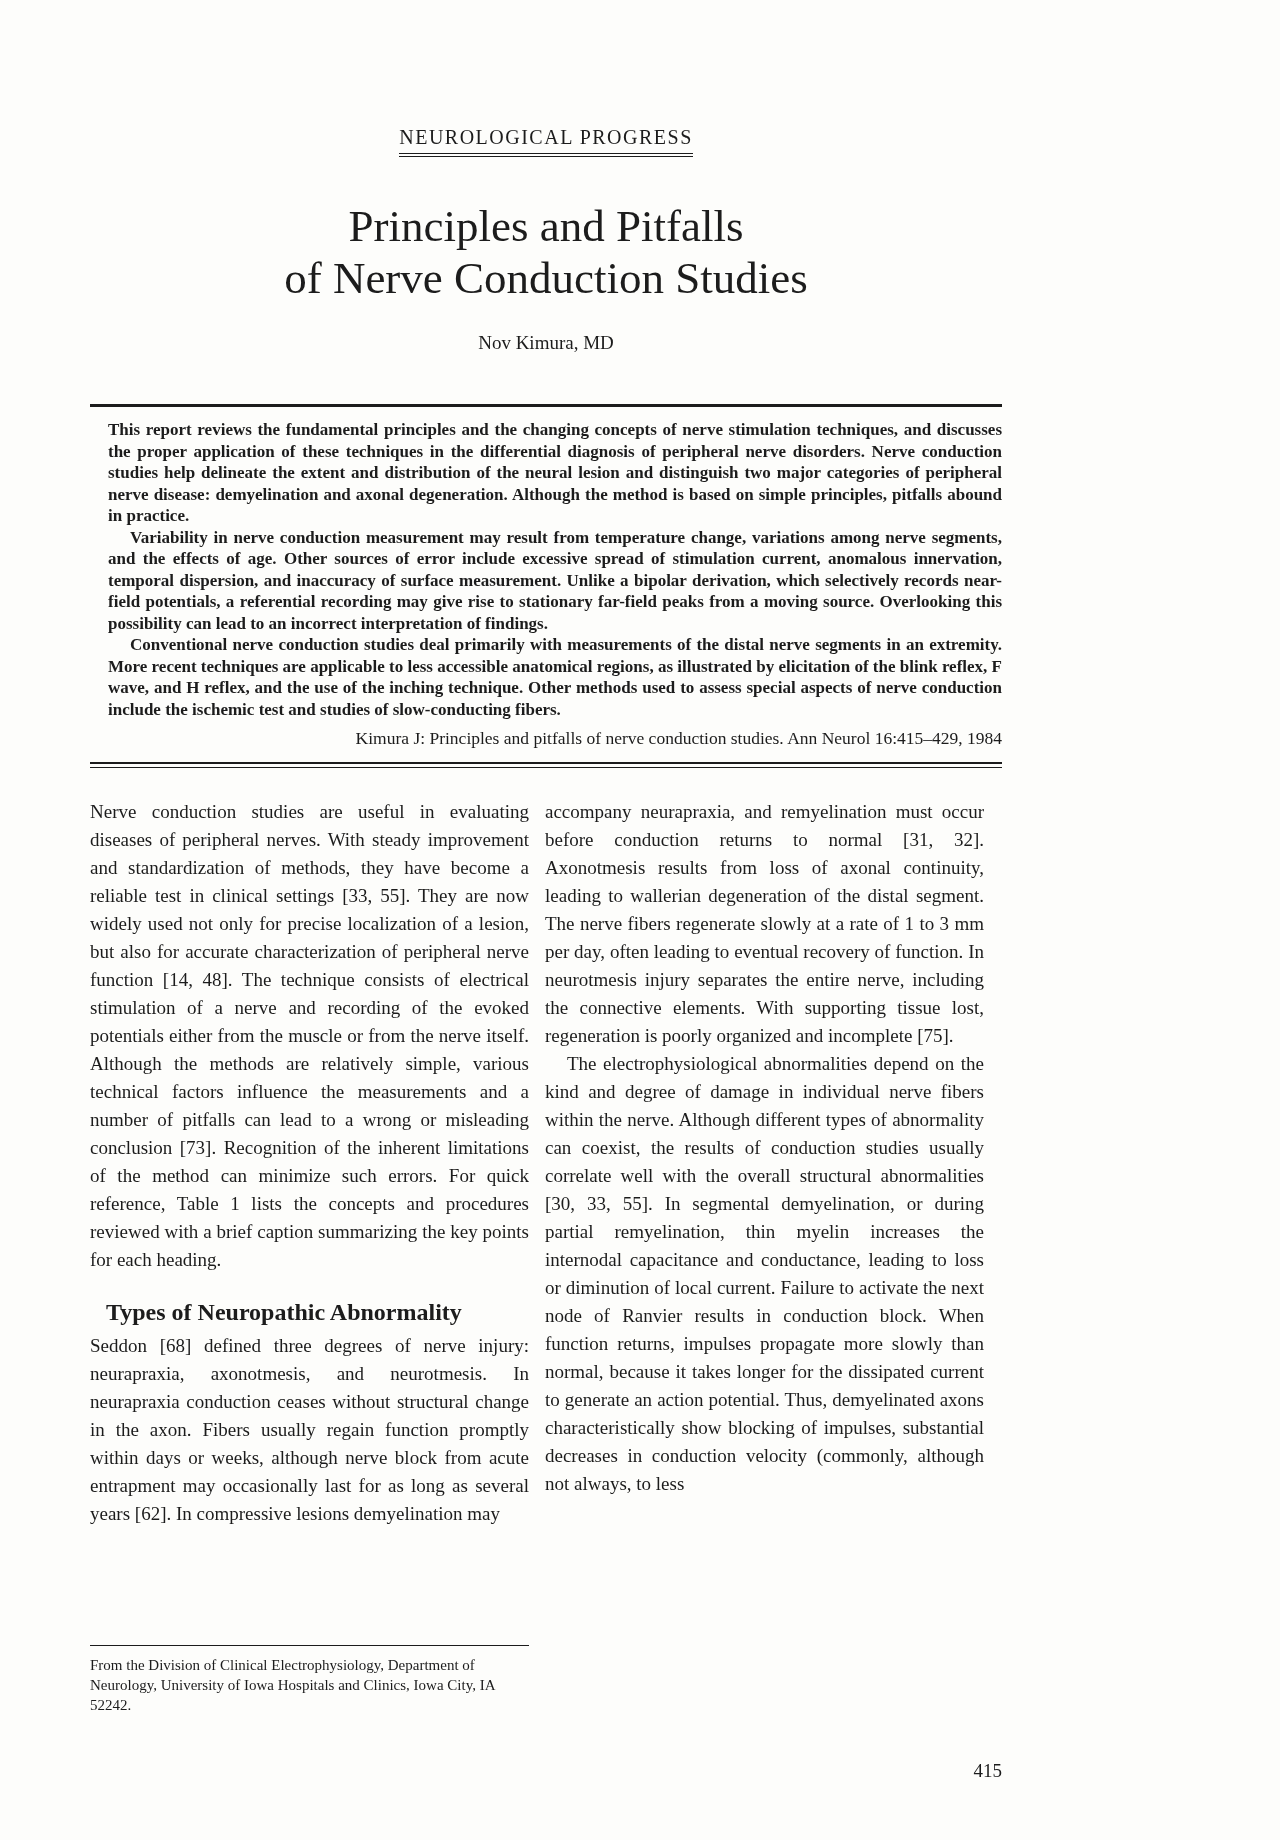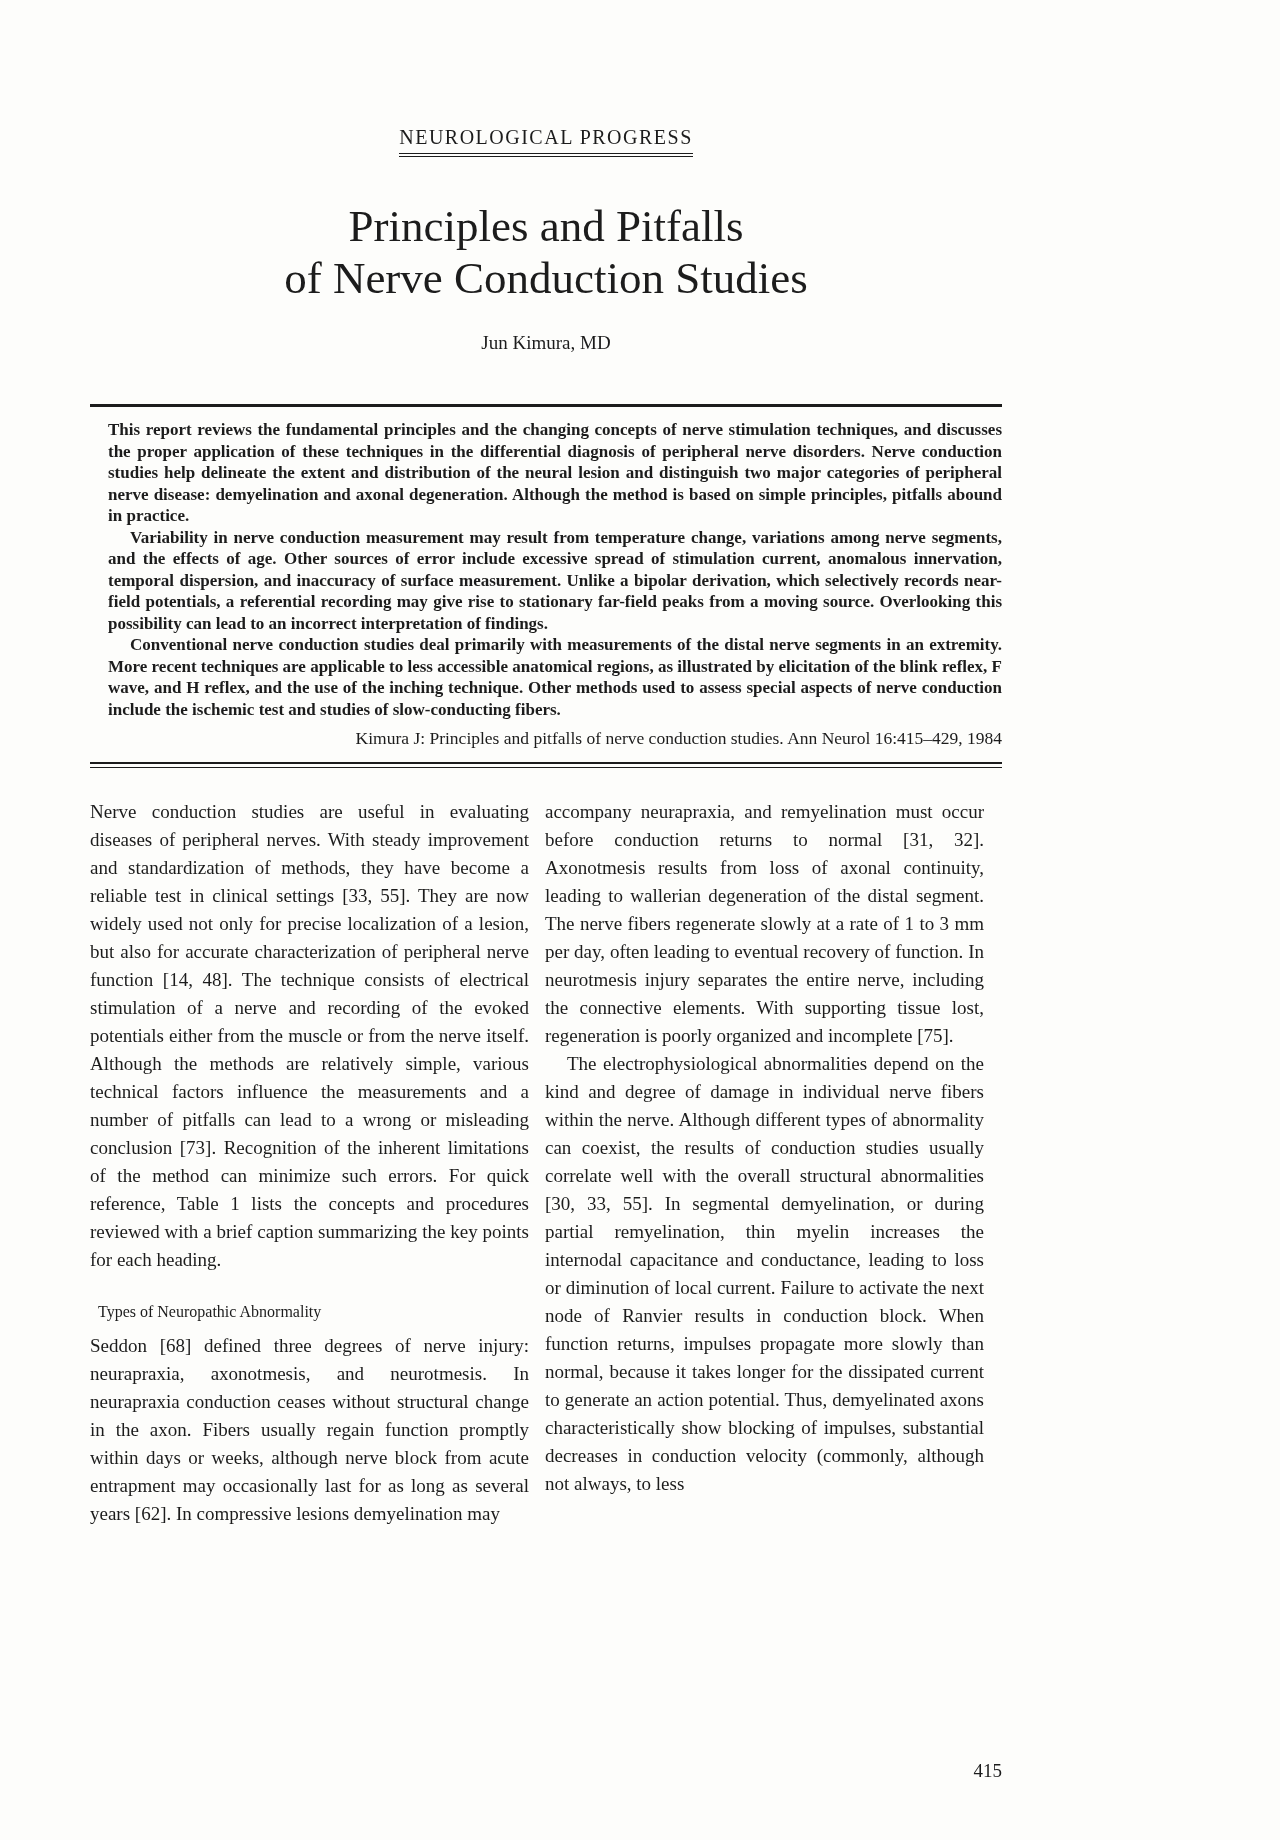--- a/index.html
+++ b/index.html
@@ -131,7 +131,7 @@
       <span class="title-line">of Nerve Conduction Studies</span>
     </h1>
 
-    <div class="author">Jun Kimura, MD</div>
+    <div class="author">Nov Kimura, MD</div>
 
     <div class="rule-top"></div>
 

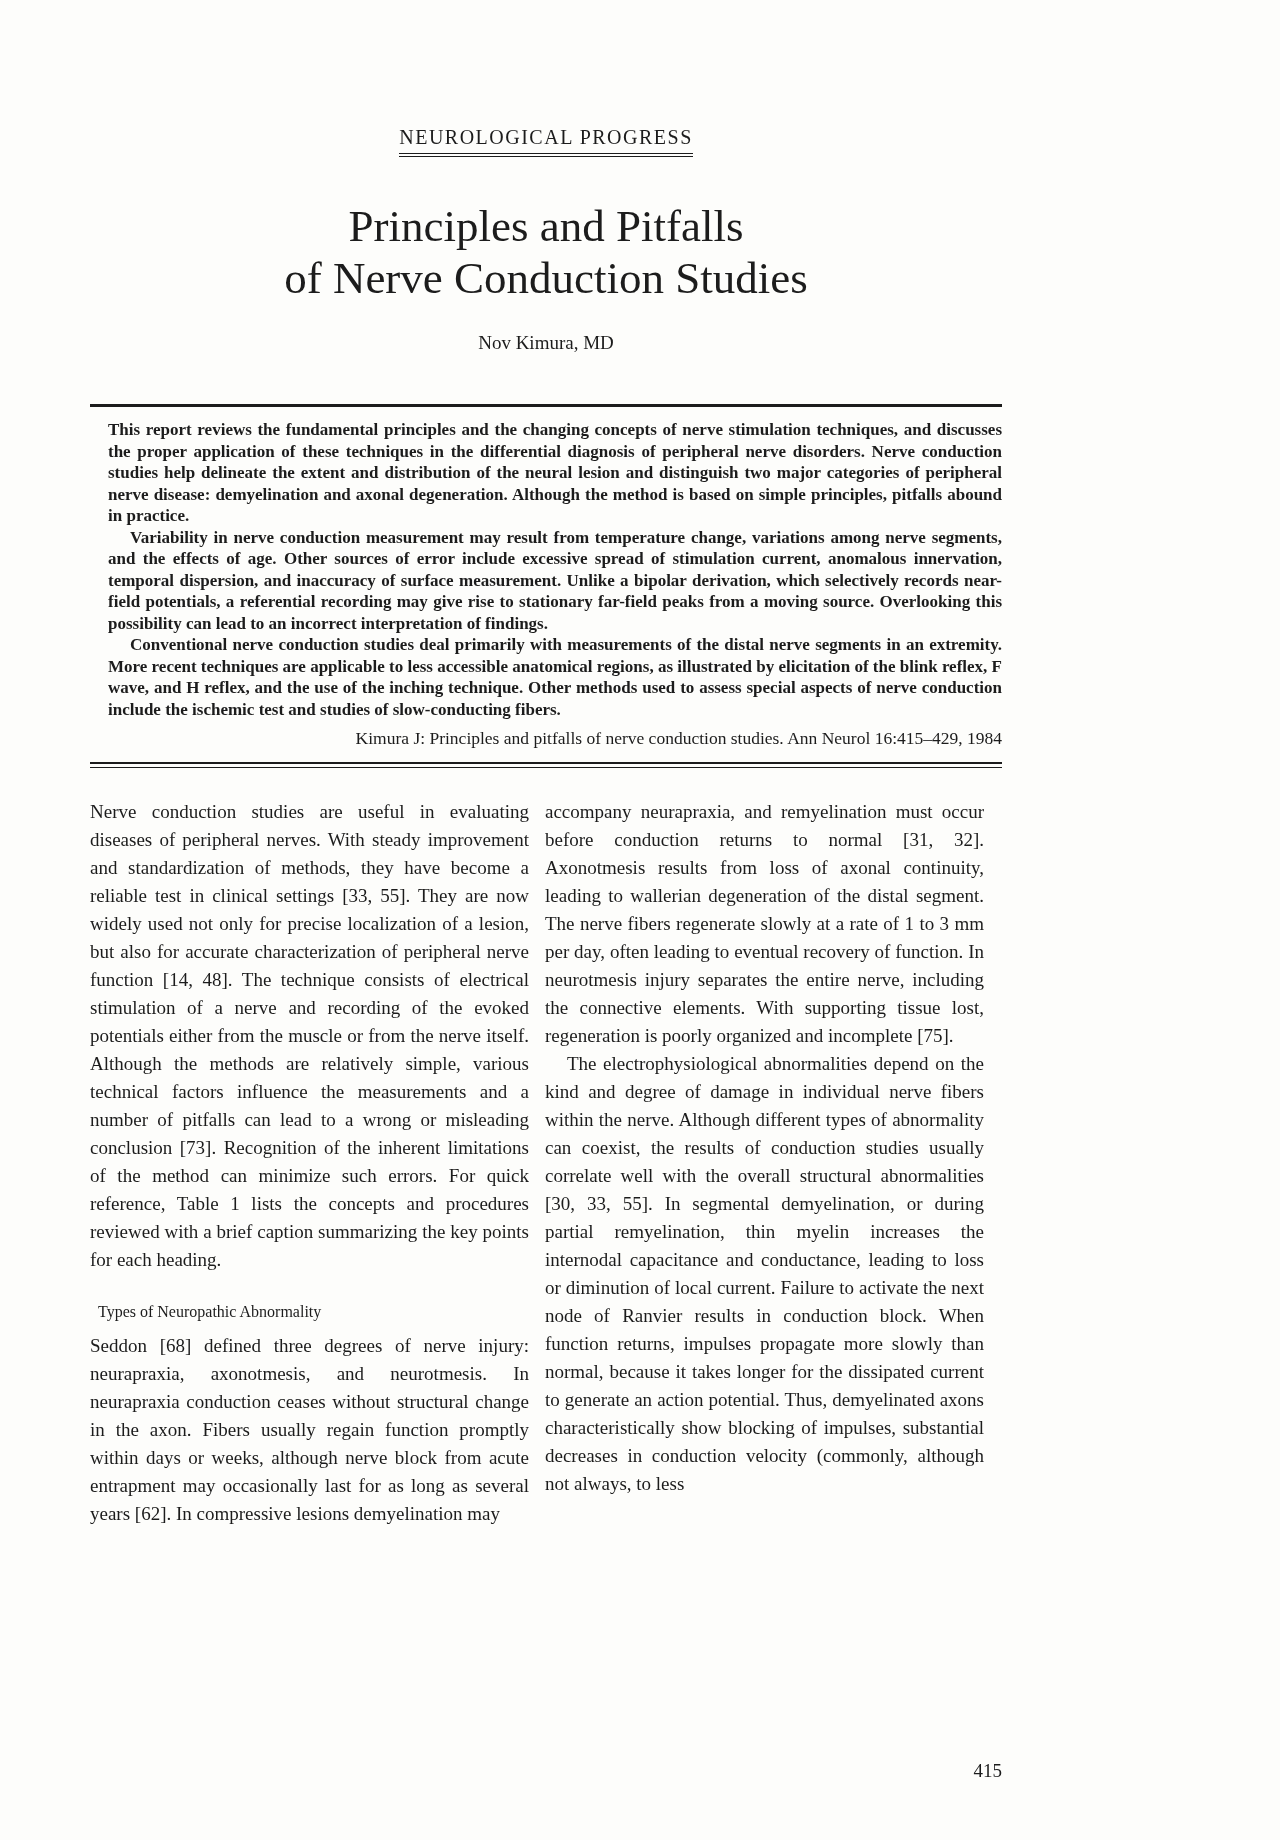--- a/index.html
+++ b/index.html
@@ -85,9 +85,9 @@
   .body-p { text-indent: 0; }
   .body-p.indent { text-indent: 22px; }
   .subhead {
-    font-size: 16px;
-    font-weight: 400;
-    margin: 24px 0 6px 8px;
+    font-size: 24px;
+    font-weight: 700;
+    margin: 24px 0 6px 16px;
     text-align: left;
   }
   .footnotes {

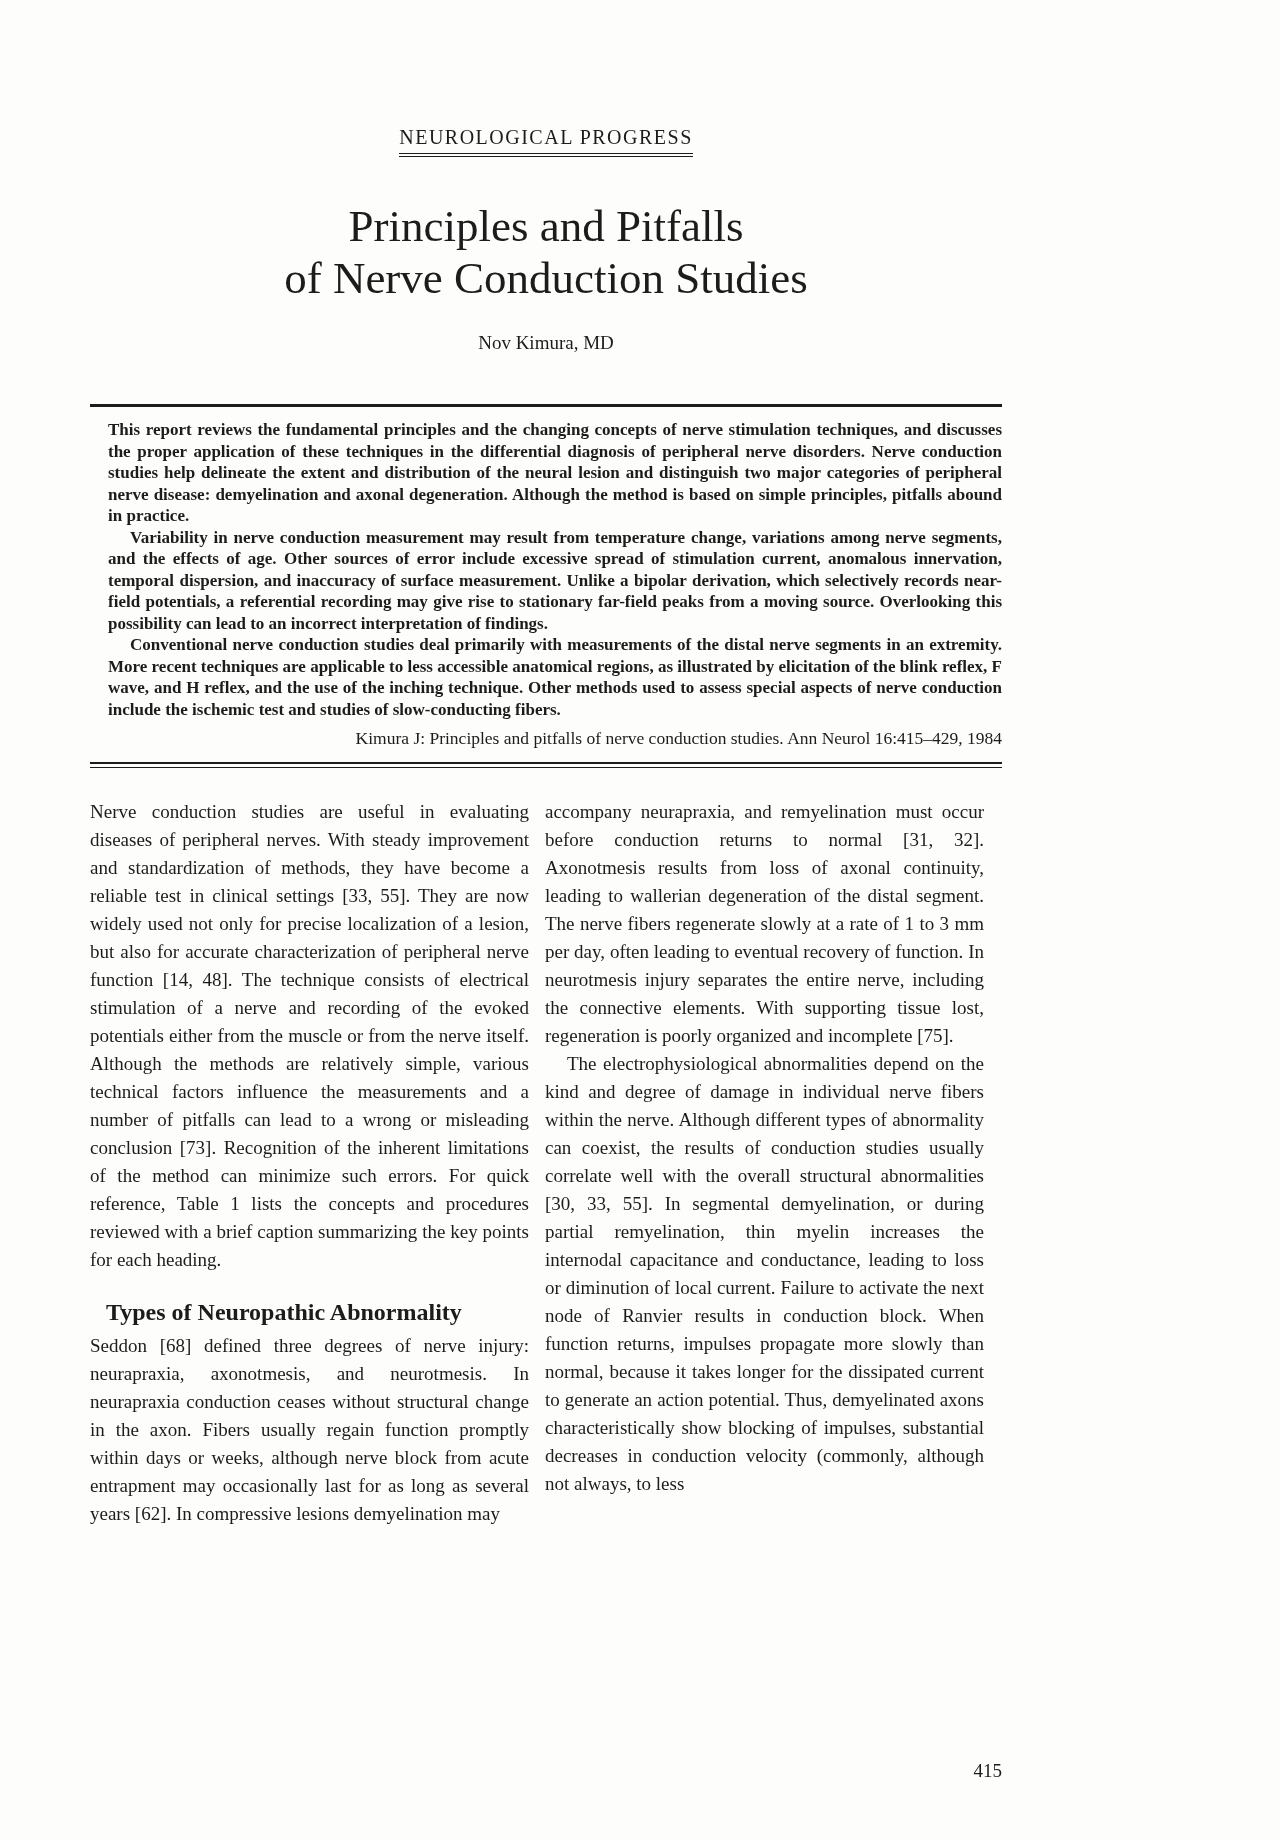--- a/index.html
+++ b/index.html
@@ -159,6 +159,10 @@
   </div>
 
   <div class="footnotes">
+    <div class="fn-col">
+      <div class="fn-rule"></div>
+      <p class="fn-p">From the Division of Clinical Electrophysiology, Department of Neurology, University of Iowa Hospitals and Clinics, Iowa City, IA 52242.</p>
+    </div>
   </div>
 
   <div class="pageno">415</div>

